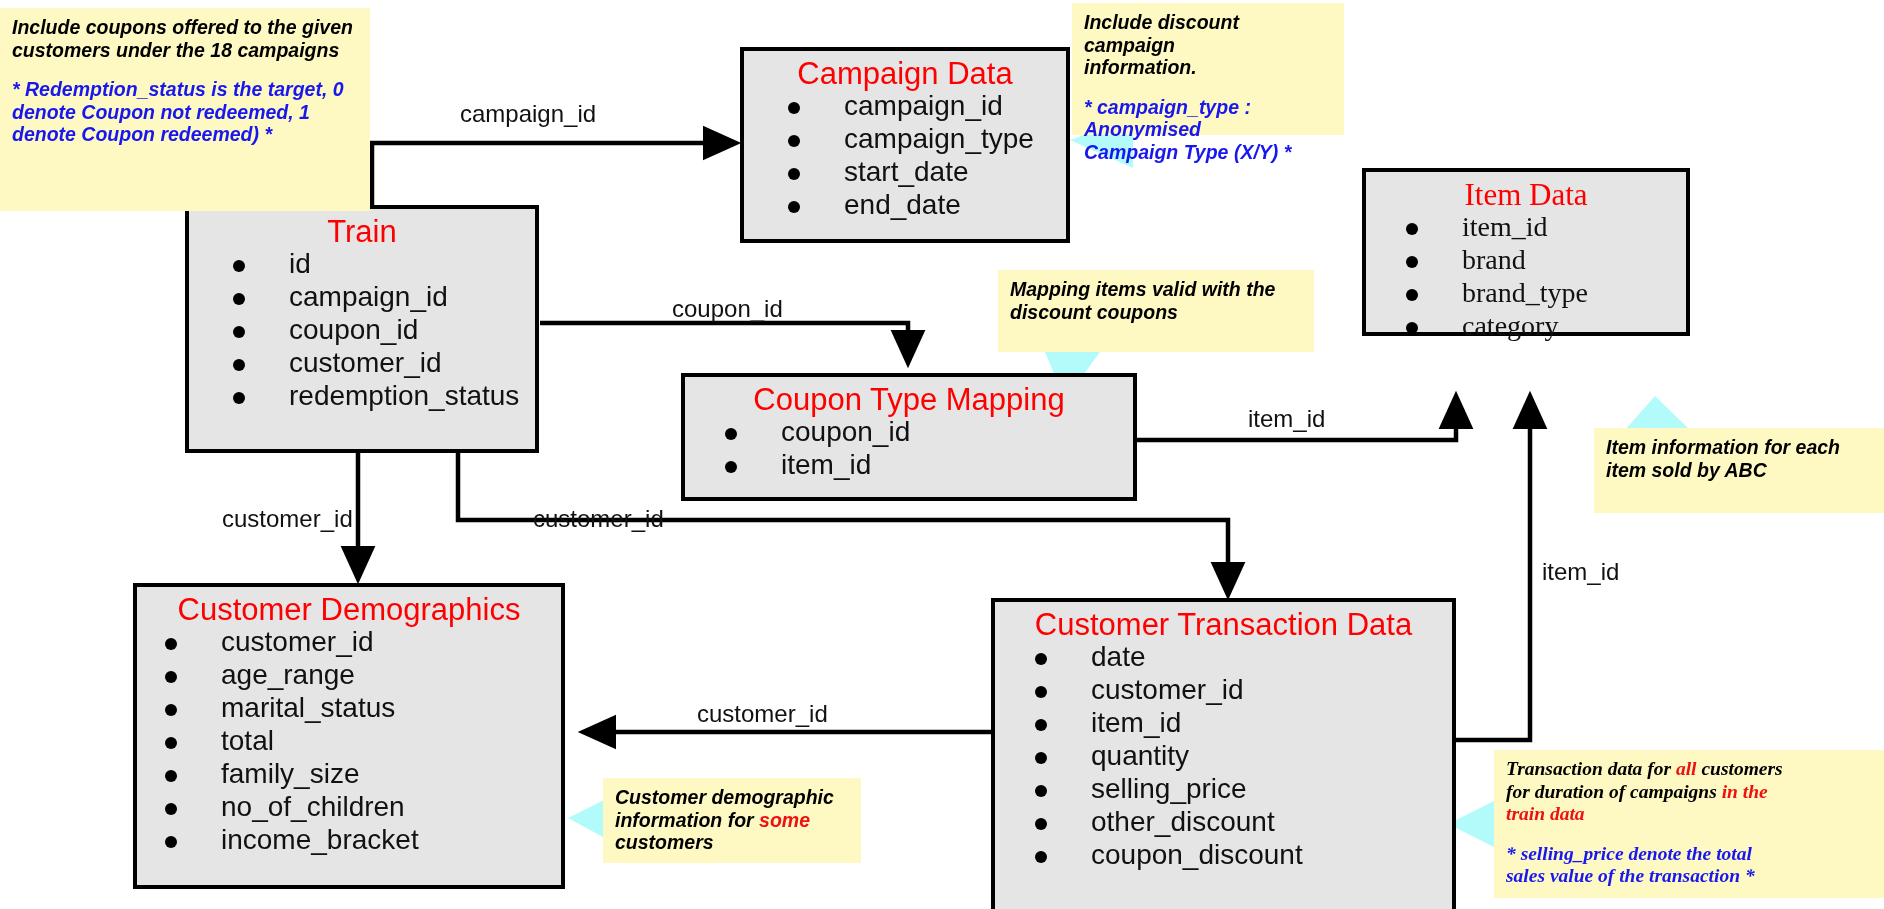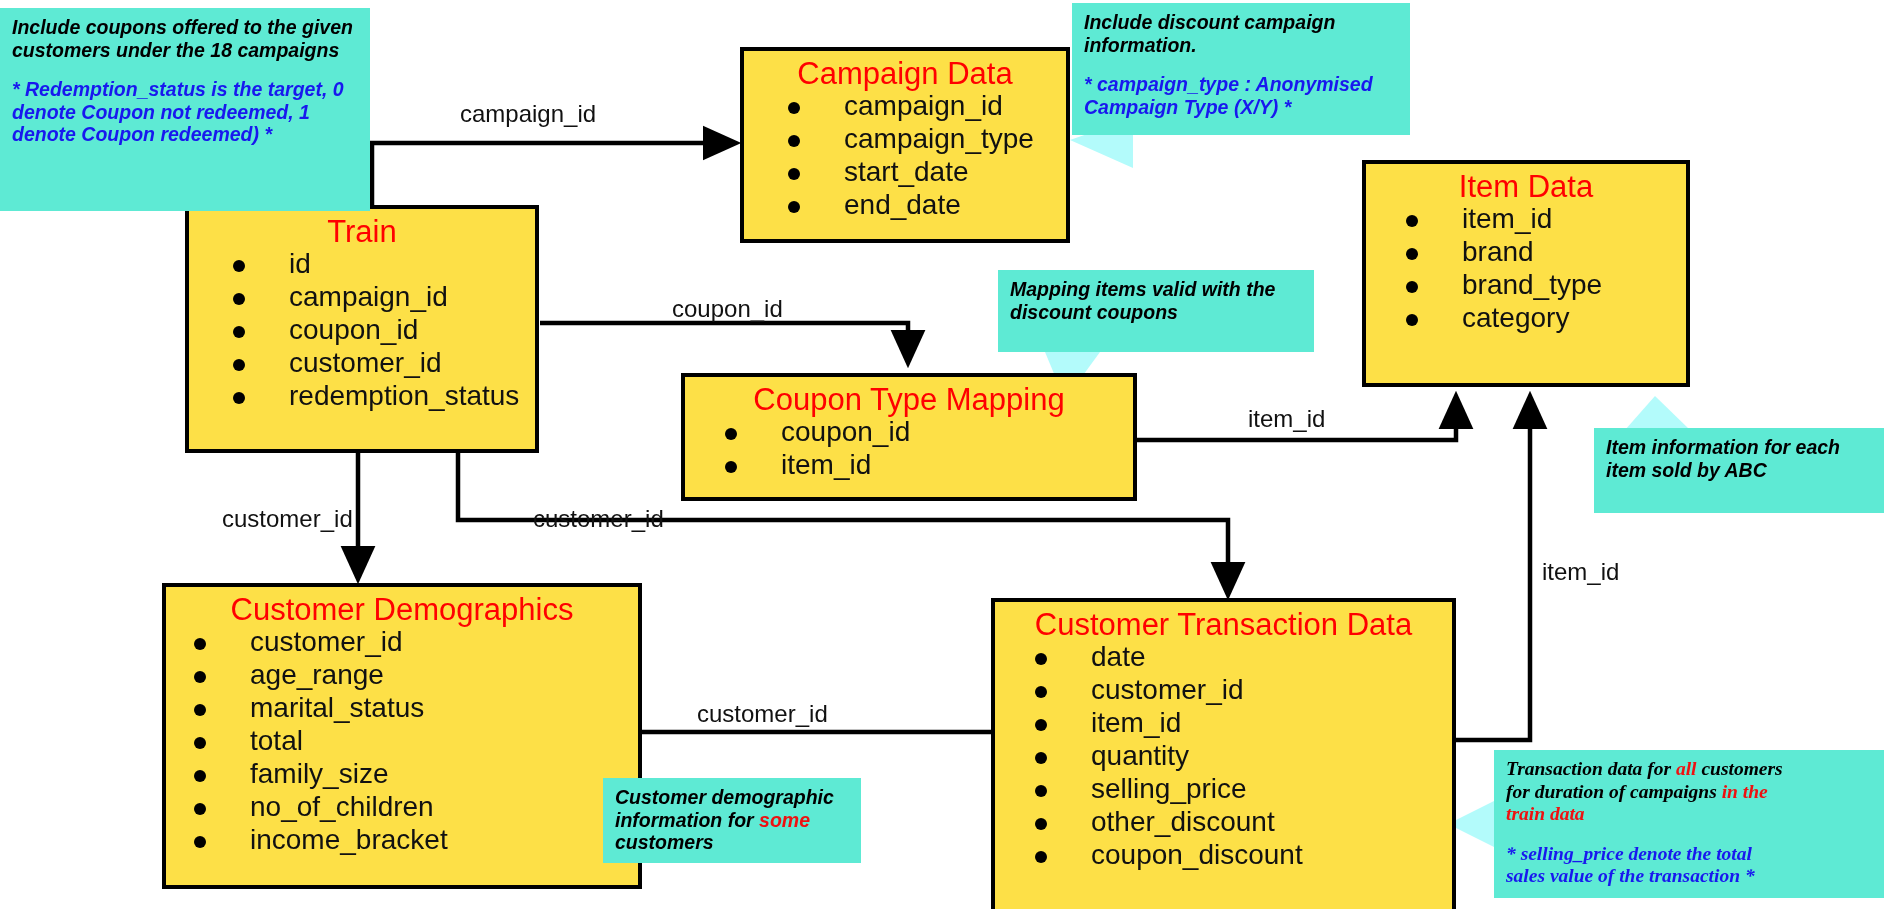--- a/index.html
+++ b/index.html
@@ -52,7 +52,7 @@
   
   .note{
     position:absolute;
-    background:#5eead4;
+    background:#fef9c3;
     box-sizing:border-box;
     font-style:italic;
     font-weight:bold;

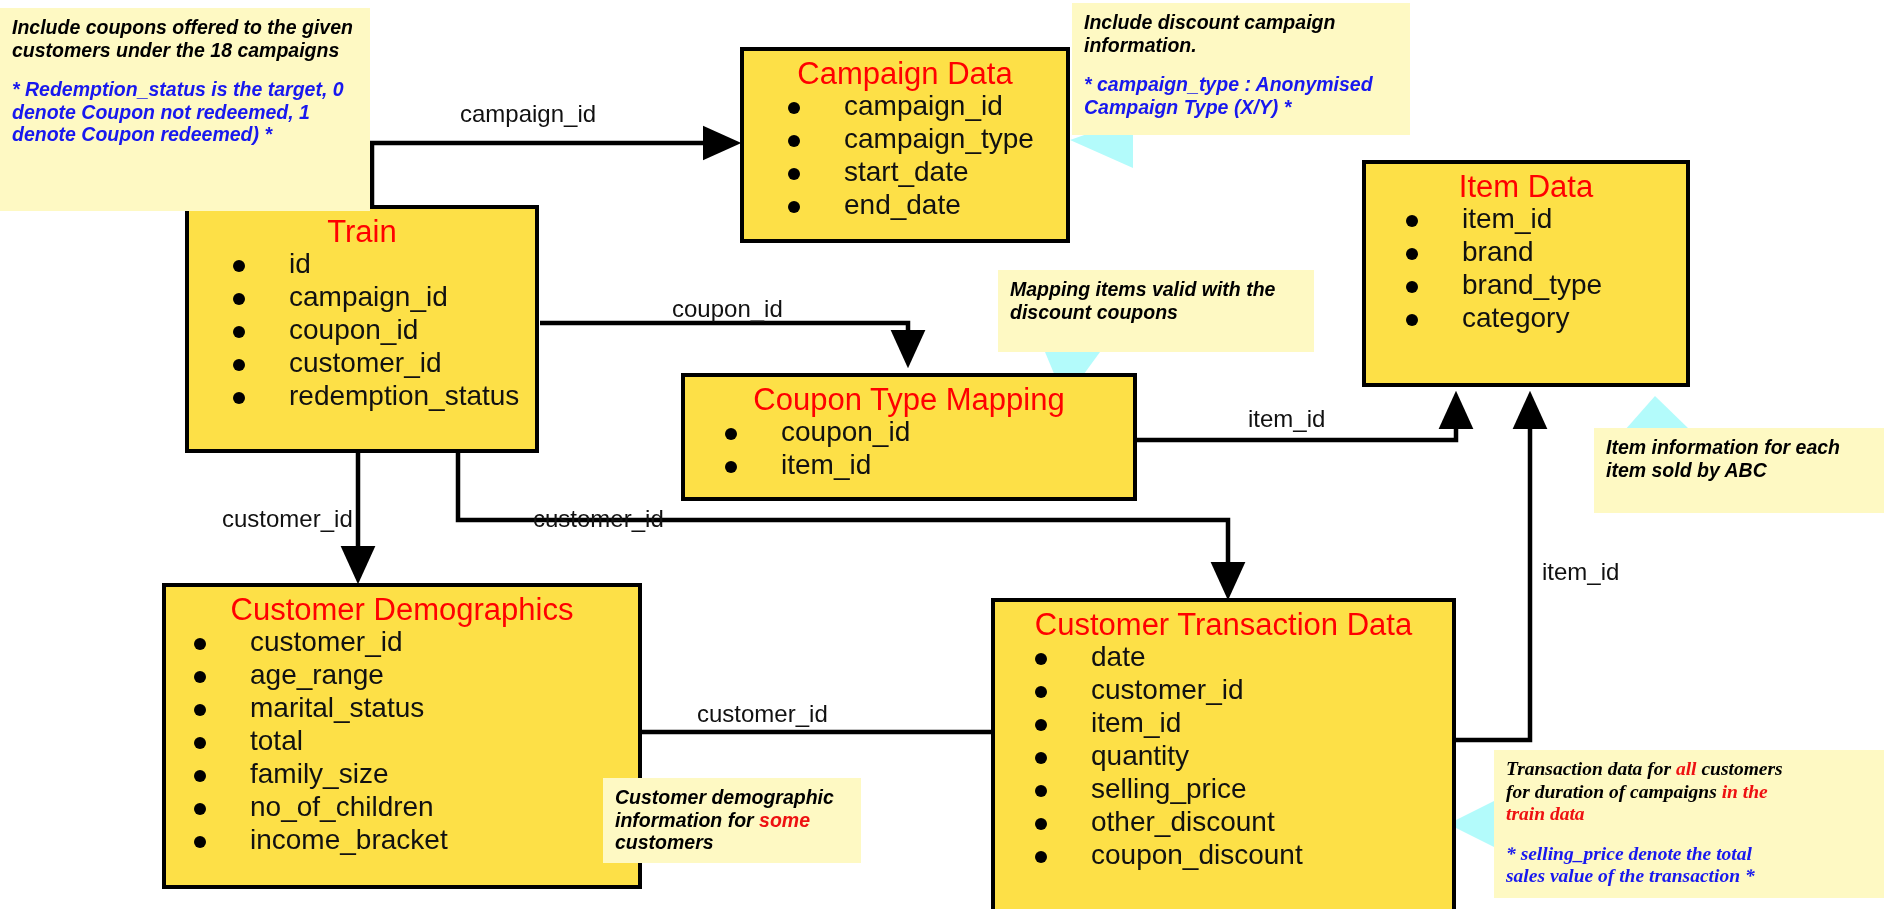--- a/index.html
+++ b/index.html
@@ -198,7 +198,7 @@
     <p class="blue">denote Coupon redeemed) *</p>
   </div>
 
-  <div class="note" style="left:1072px;top:3px;width:338px;height:132px;">
+  <div class="note" style="left:1072px;top:3px;width:272px;height:132px;">
     <p>Include discount campaign</p>
     <p>information.</p>
     <p class="gap blue">* campaign_type :  Anonymised</p>

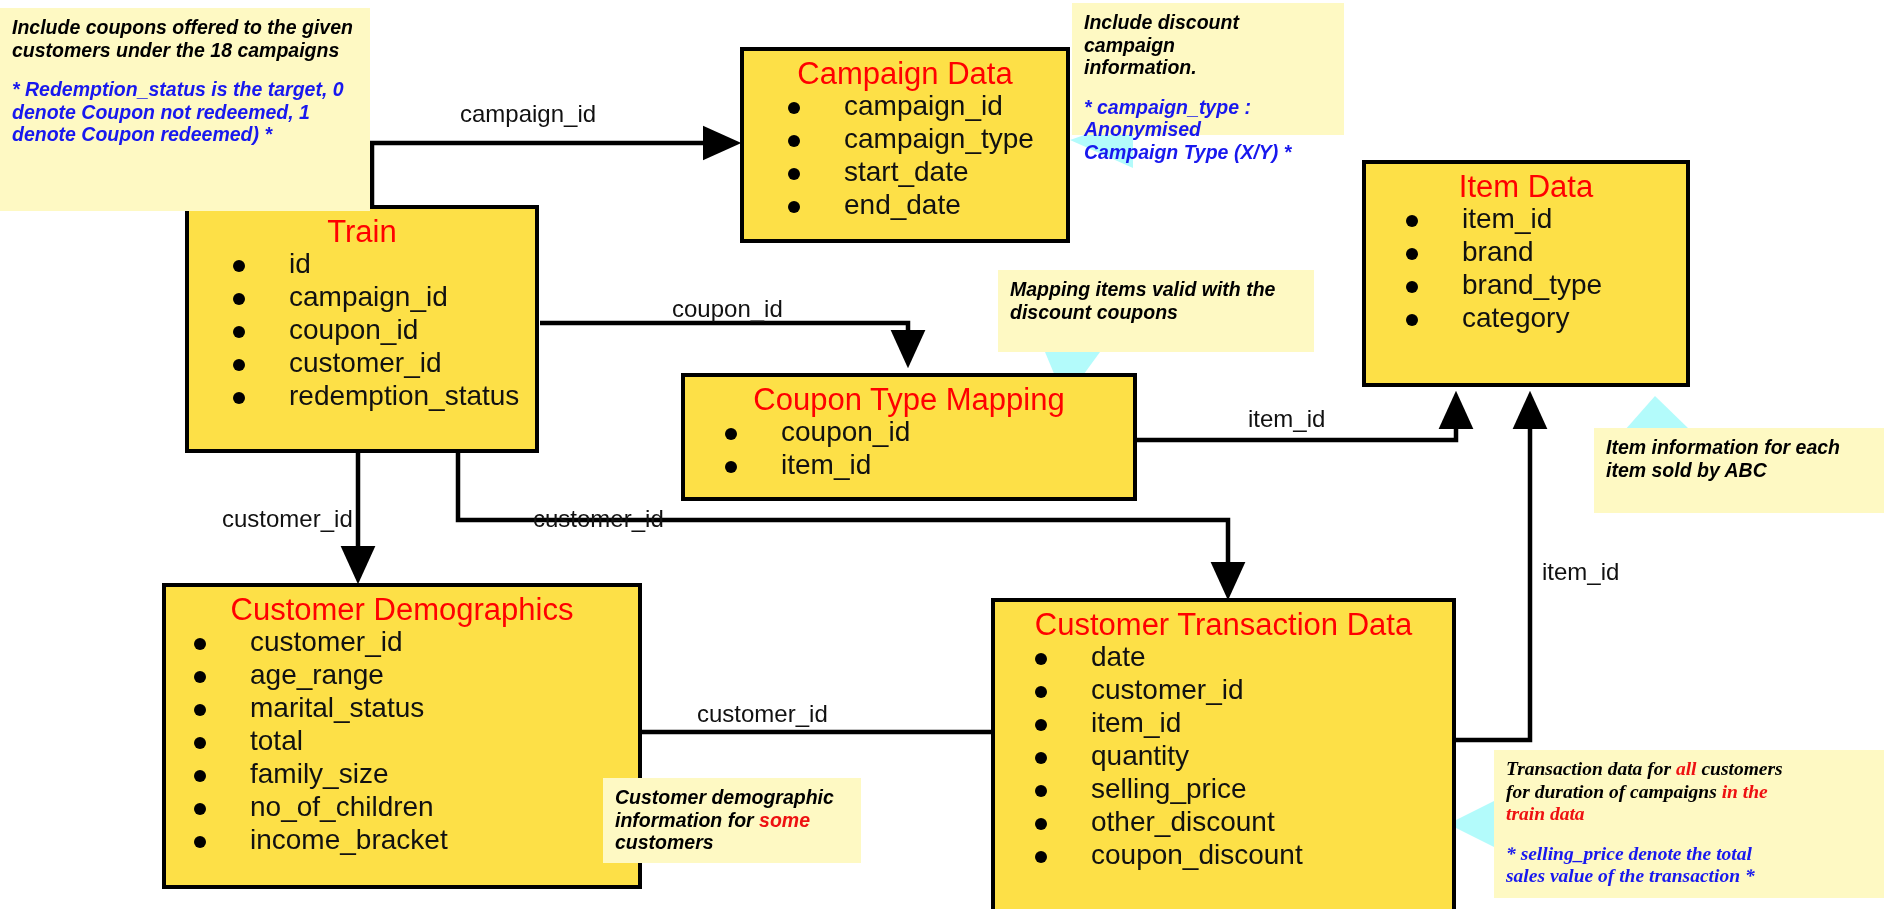--- a/index.html
+++ b/index.html
@@ -13,7 +13,7 @@
   
   .entity{
     position:absolute;
-    background:#fde047;
+    background:#e5e5e5;
     border:4px solid #000000;
     box-sizing:border-box;
     z-index:5;

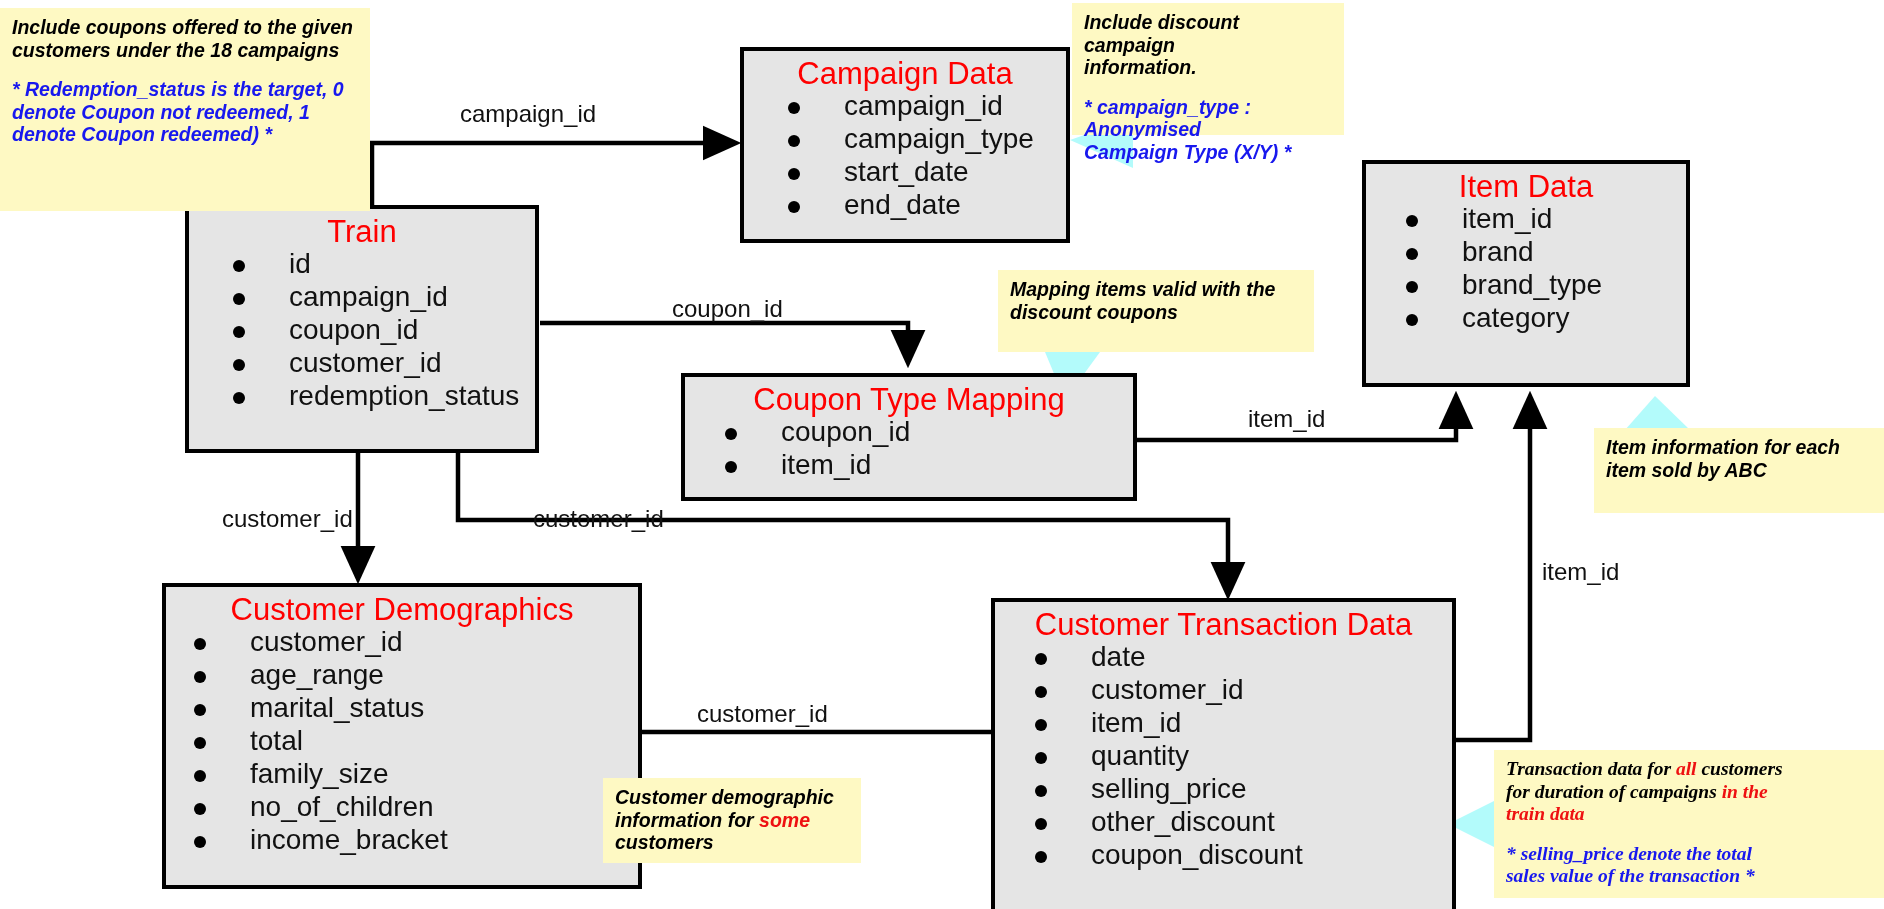--- a/index.html
+++ b/index.html
@@ -146,7 +146,7 @@
     </ul>
   </div>
 
-  <div class="entity" style="left:1362px;top:160px;width:328px;height:227px;">
+  <div class="entity" style="left:1362px;top:168px;width:328px;height:168px;font-family:Liberation Serif, serif;">
     <div class="entity-title">Item Data</div>
     <ul class="fields" style="padding-left:40px;">
       <li>item_id</li>

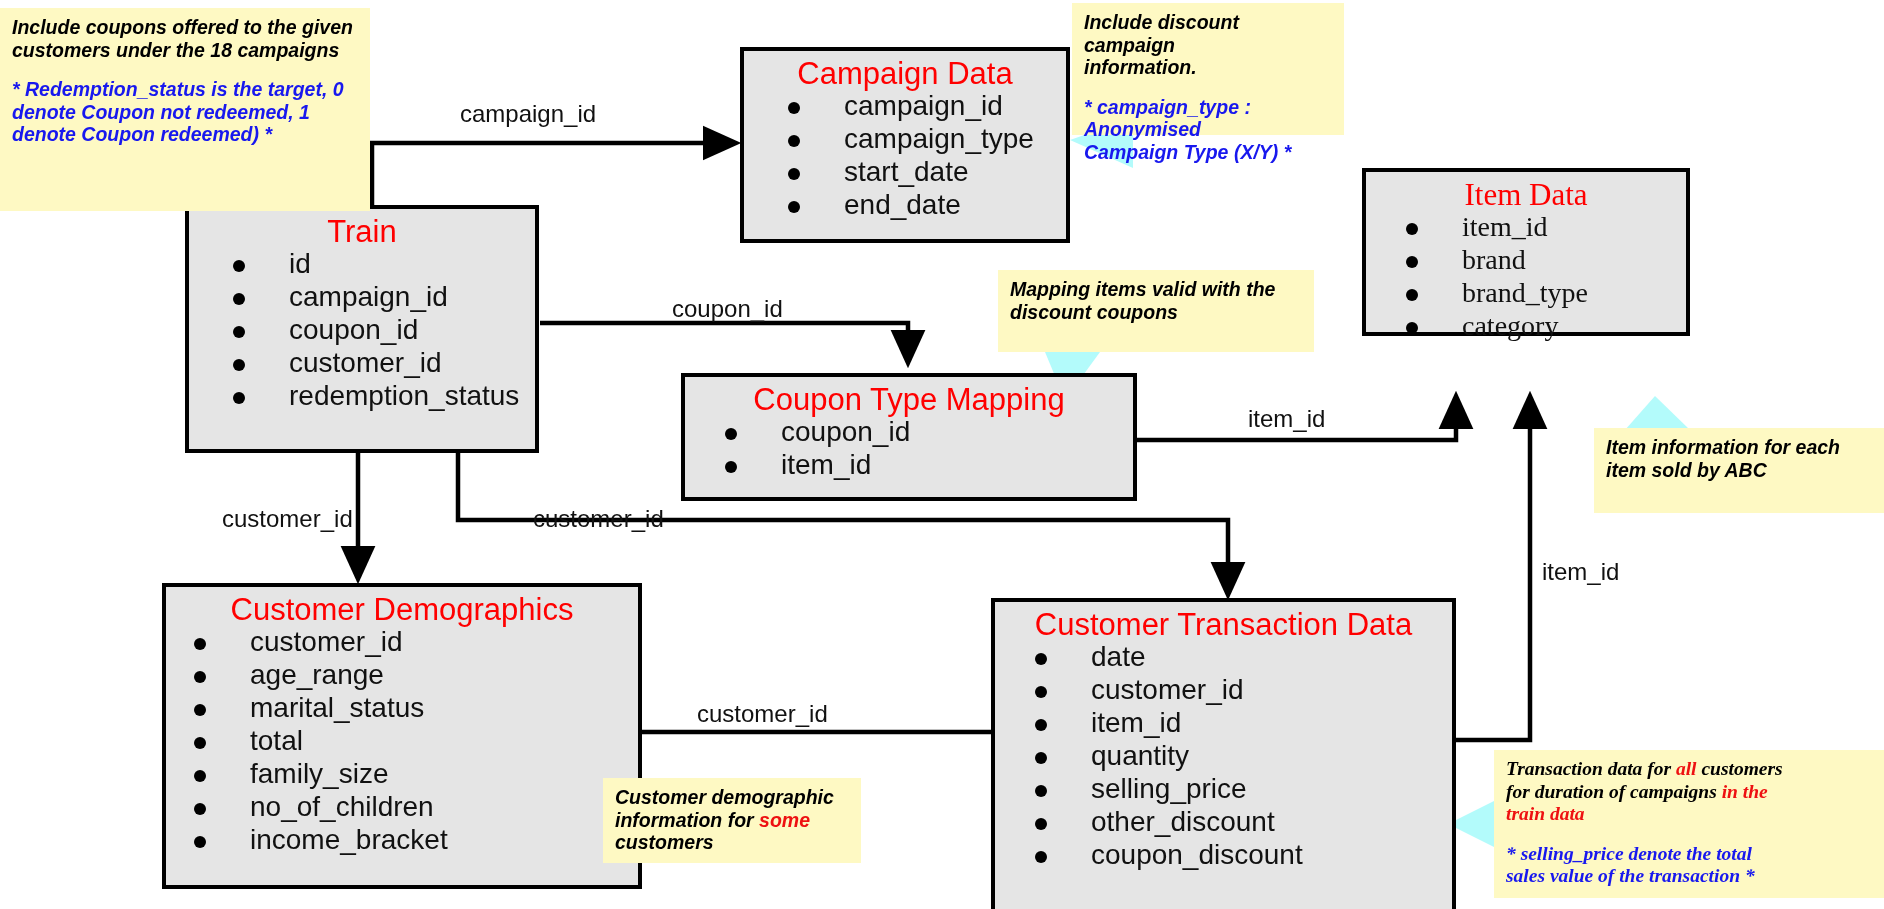--- a/index.html
+++ b/index.html
@@ -156,7 +156,7 @@
     </ul>
   </div>
 
-  <div class="entity" style="left:162px;top:583px;width:480px;height:306px;">
+  <div class="entity" style="left:133px;top:583px;width:432px;height:306px;">
     <div class="entity-title">Customer Demographics</div>
     <ul class="fields" style="padding-left:28px;">
       <li>customer_id</li>

